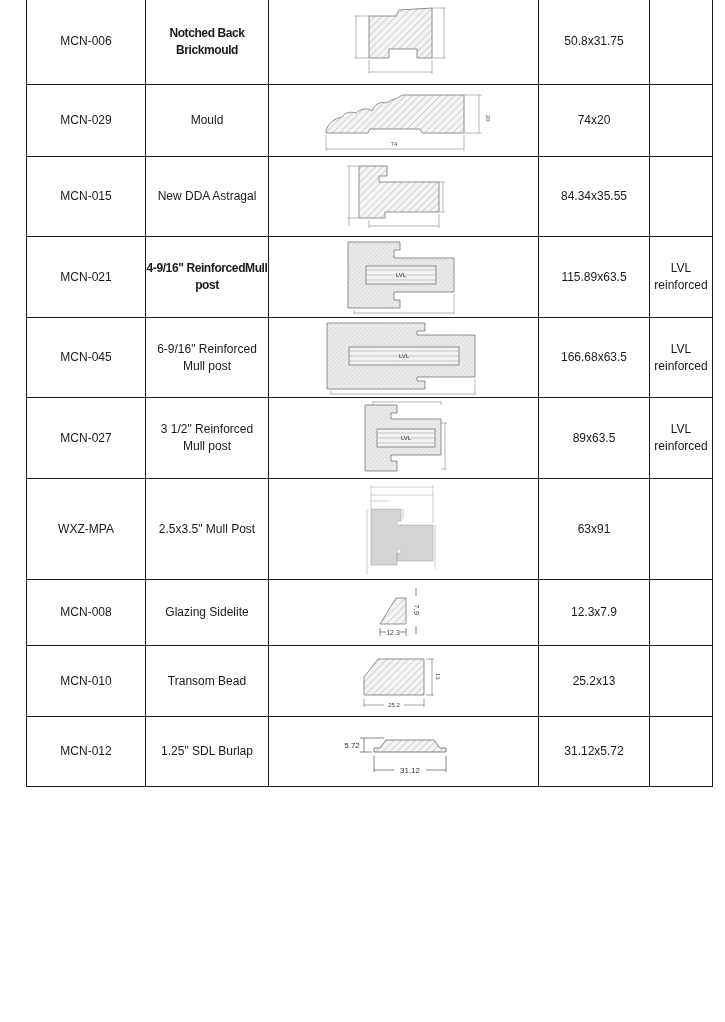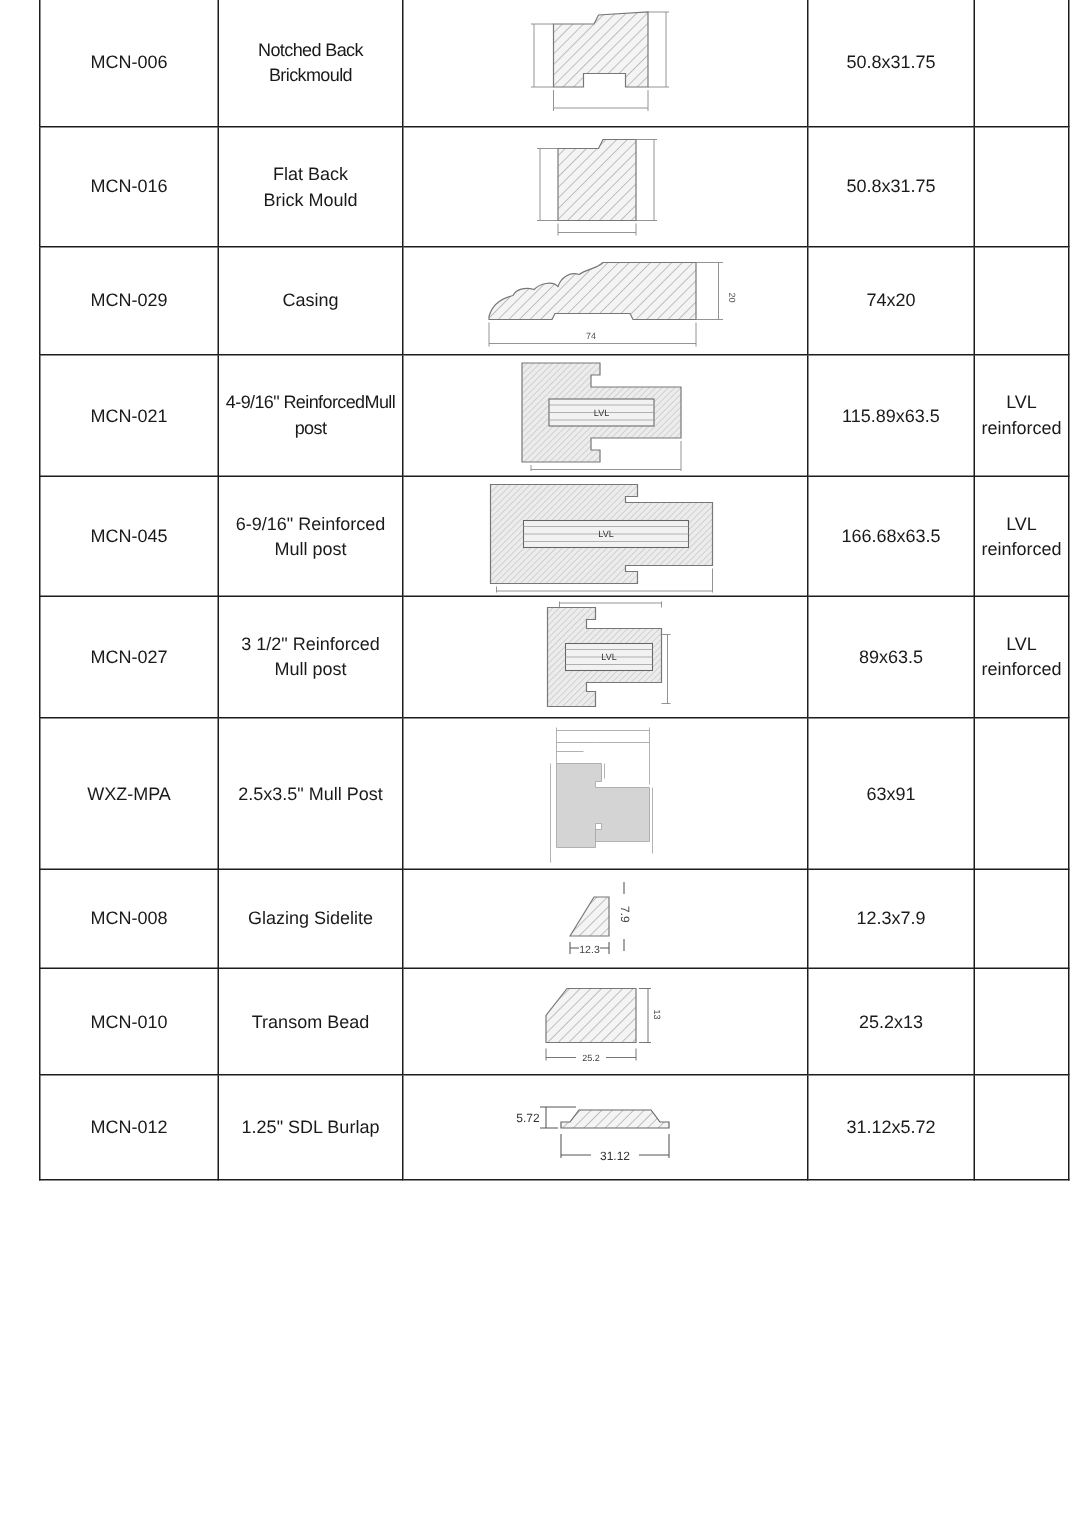--- a/index.html
+++ b/index.html
@@ -11,7 +11,7 @@
   .c-draw { width: 269px; }
   .c-size { width: 110px; }
   .c-note { width: 62px; }
-  .tiny { font-size: 8.5px; letter-spacing: -0.4px; }
+  .tiny { font-size: 8.5px; letter-spacing: -0.4px; font-weight: bold; }
   .draw { display: block; margin: 0 auto; }
   .note { font-size: 12px; line-height: 17px; }
 </style>

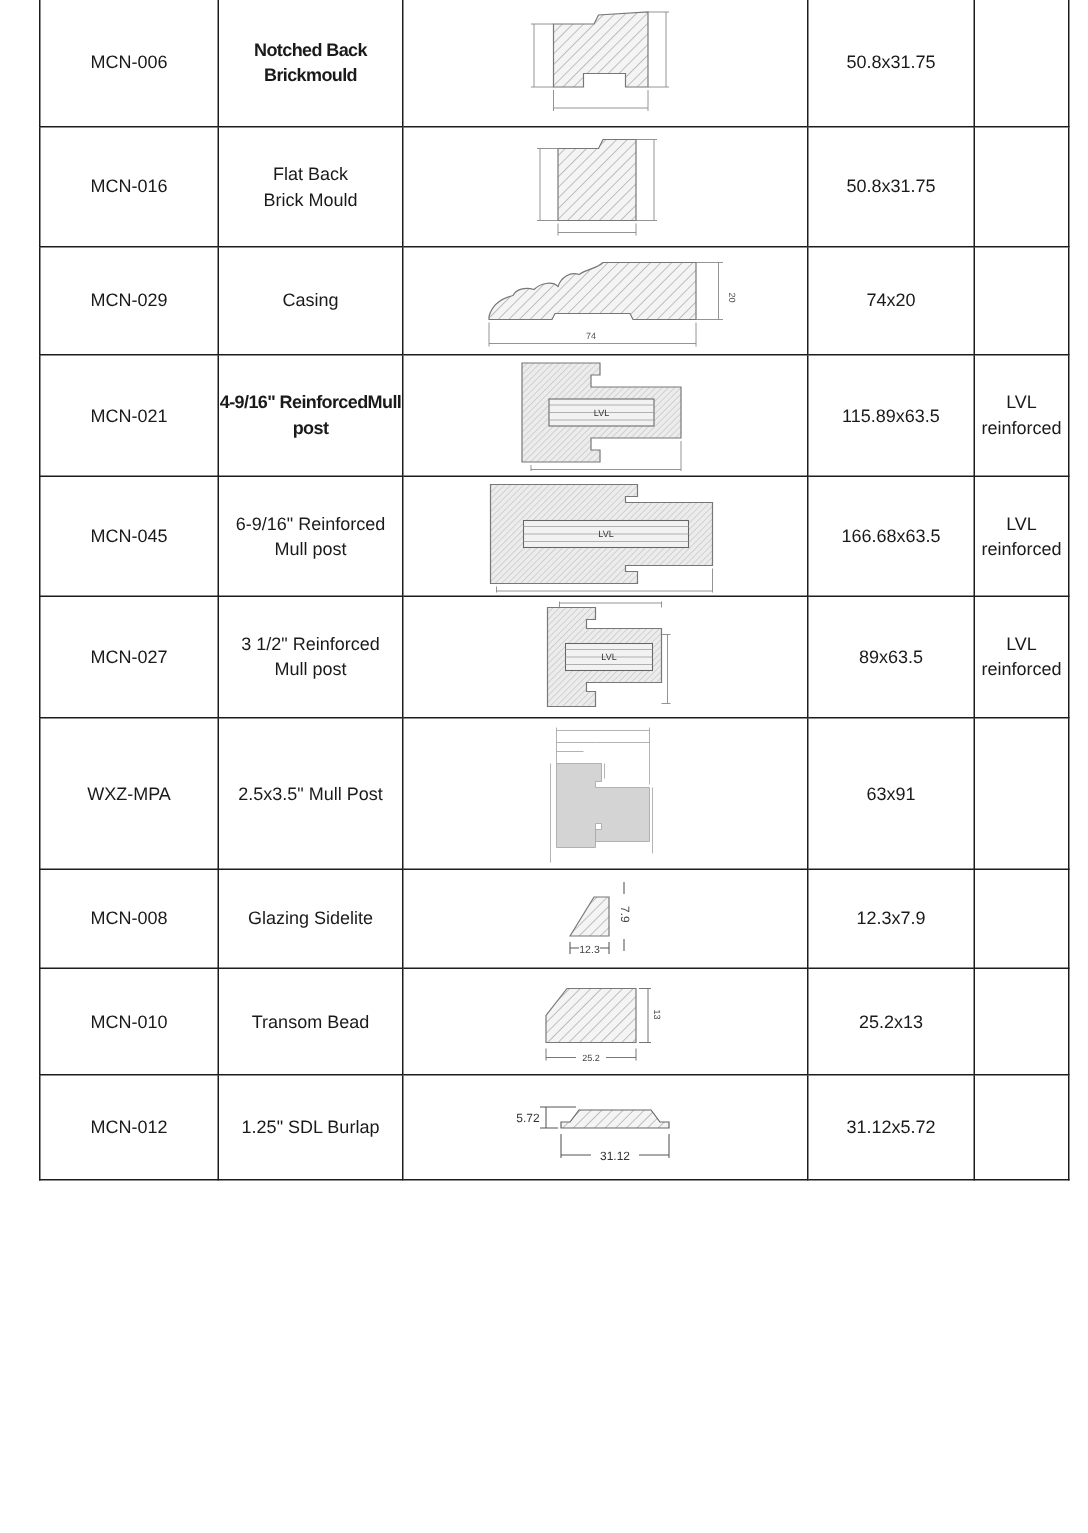--- a/index.html
+++ b/index.html
@@ -47,18 +47,6 @@
     <td class="c-note"></td>
   </tr>
 
-  <tr style="height:80px">
-    <td>MCN-016</td>
-    <td><span>Flat Back</span><br><span>Brick Mould</span></td>
-    <td>
-      <svg class="draw" width="120" height="72" viewBox="0 0 120 72">
-        <path d="M28 10 L55 10 L58 4 L80 4 L80 58 L28 58 Z" fill="url(#hatch)" stroke="#777" stroke-width="0.8"></path>
-        <path d="M28 10 L14 10 M28 58 L14 58 M16 10 L16 58 M80 4 L94 4 M80 58 L94 58 M92 4 L92 58 M28 60 L28 68 M80 60 L80 68 M28 66 L80 66" stroke="#888" stroke-width="0.6" fill="none"></path>
-      </svg>
-    </td>
-    <td>50.8x31.75</td>
-    <td></td>
-  </tr>
 
   <tr style="height:72px">
     <td>MCN-029</td>

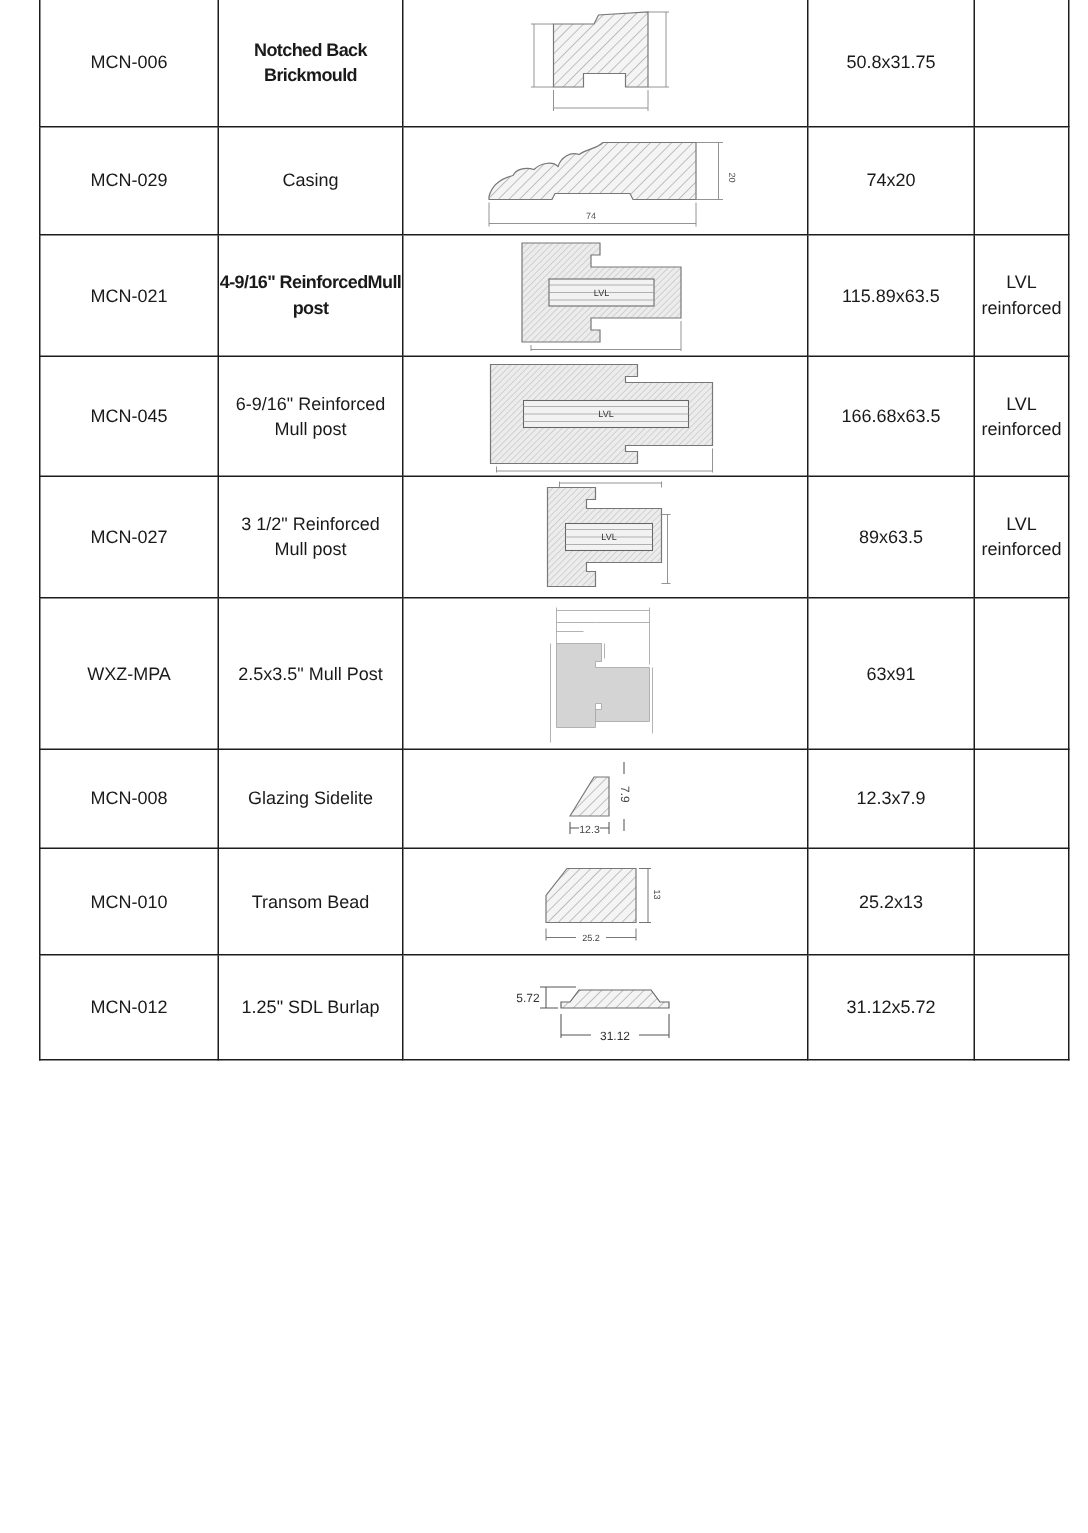--- a/index.html
+++ b/index.html
@@ -50,7 +50,7 @@
 
   <tr style="height:72px">
     <td>MCN-029</td>
-    <td>Casing</td>
+    <td>Mould</td>
     <td>
       <svg class="draw" width="180" height="68" viewBox="0 0 180 68">
         <path d="M12 44 C14 36 20 32 28 30 C30 26 36 24 42 26 C46 22 54 20 58 24 C60 18 66 14 72 16 C78 12 84 12 88 8 L150 8 L150 46 L108 46 L106 42 L56 42 L54 46 L12 46 Z" fill="url(#hatch)" stroke="#777" stroke-width="0.8"></path>

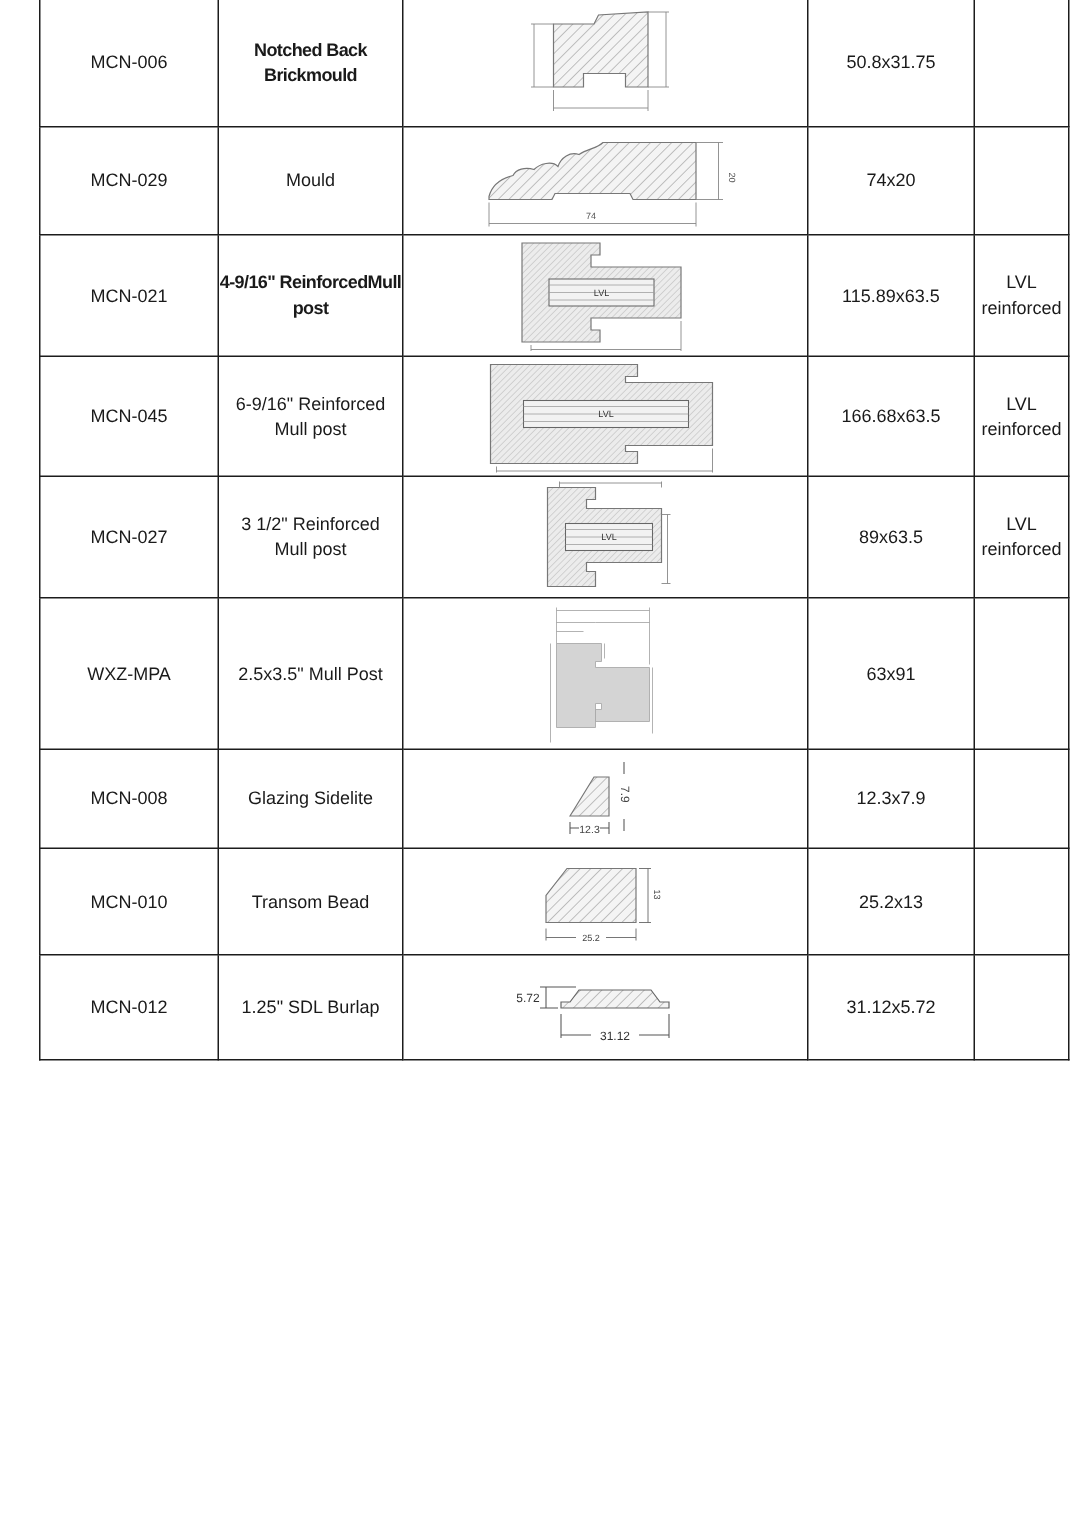--- a/index.html
+++ b/index.html
@@ -63,6 +63,18 @@
     <td></td>
   </tr>
 
+  <tr style="height:80px">
+    <td>MCN-015</td>
+    <td>New DDA Astragal</td>
+    <td>
+      <svg class="draw" width="130" height="74" viewBox="0 0 130 74">
+        <path d="M20 6 L48 6 L48 16 L40 16 L40 22 L100 22 L100 52 L46 52 L46 58 L20 58 Z" fill="url(#hatch)" stroke="#777" stroke-width="0.8"></path>
+        <path d="M20 6 L8 6 M20 58 L8 58 M10 6 L10 66 M100 22 L106 22 M100 52 L106 52 M104 22 L104 52 M30 60 L30 68 M100 54 L100 68 M30 66 L100 66" stroke="#888" stroke-width="0.6" fill="none"></path>
+      </svg>
+    </td>
+    <td>84.34x35.55</td>
+    <td></td>
+  </tr>
 
   <tr style="height:81px">
     <td>MCN-021</td>

